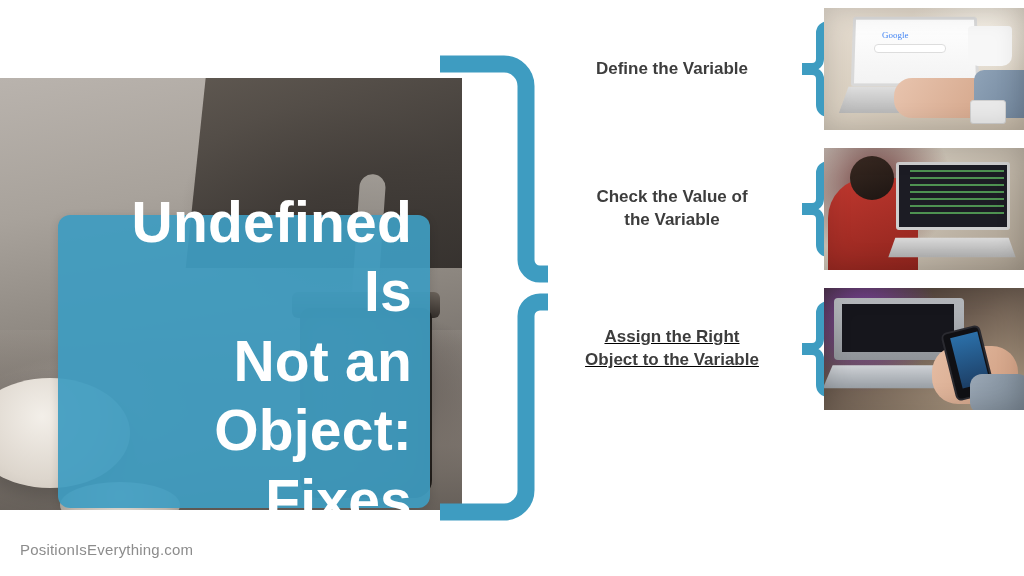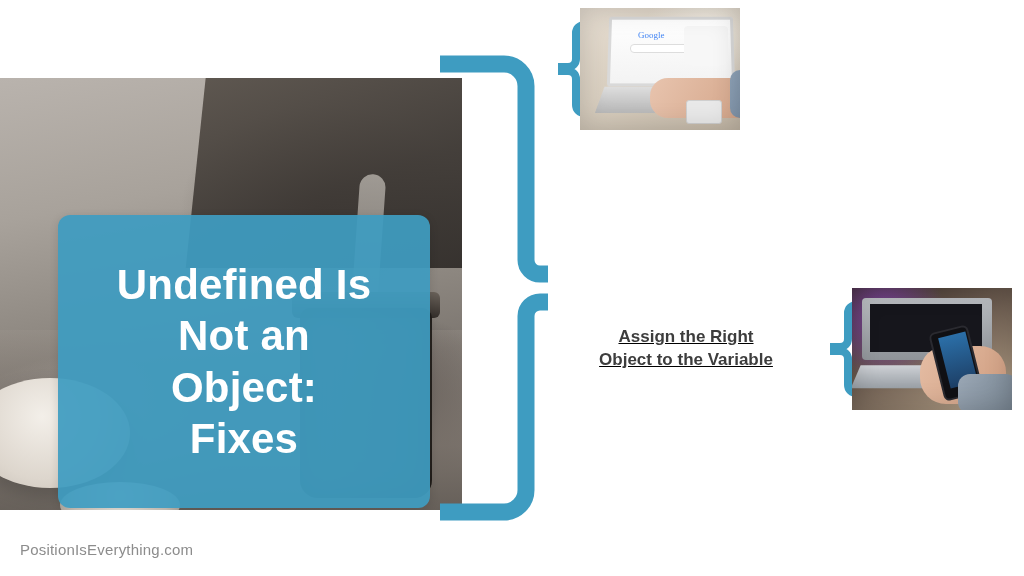--- a/index.html
+++ b/index.html
@@ -168,7 +168,7 @@
   .step-thumb {
     position: relative;
     flex: none;
-    width: 160px;
+    width: 200px;
     height: 122px;
     overflow: hidden;
     background: #d8d8d8;

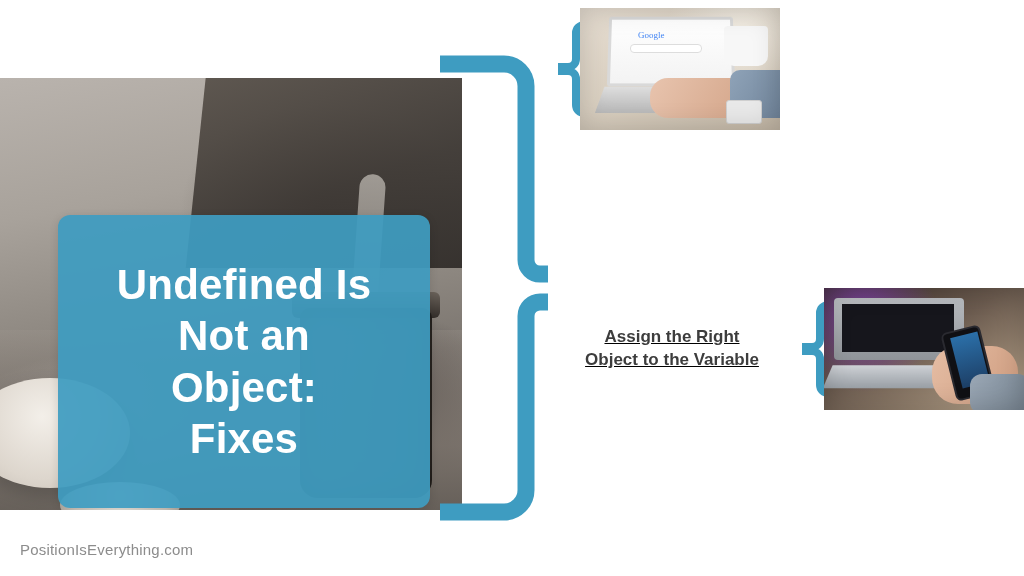--- a/index.html
+++ b/index.html
@@ -341,6 +341,7 @@
 <div class="steps">
 
   <div class="step" style="top:8px;">
+    <div class="step-label">Define the Variable</div>
     <svg class="step-bracket" viewBox="0 0 26 96">
       <path d="M4 46 H14 a8 8 0 0 0 8 -8 V12 a8 8 0 0 1 8 -8
                M4 50 H14 a8 8 0 0 1 8 8 V84 a8 8 0 0 0 8 8" fill="none" stroke="#3e9cc1" stroke-width="8"></path>

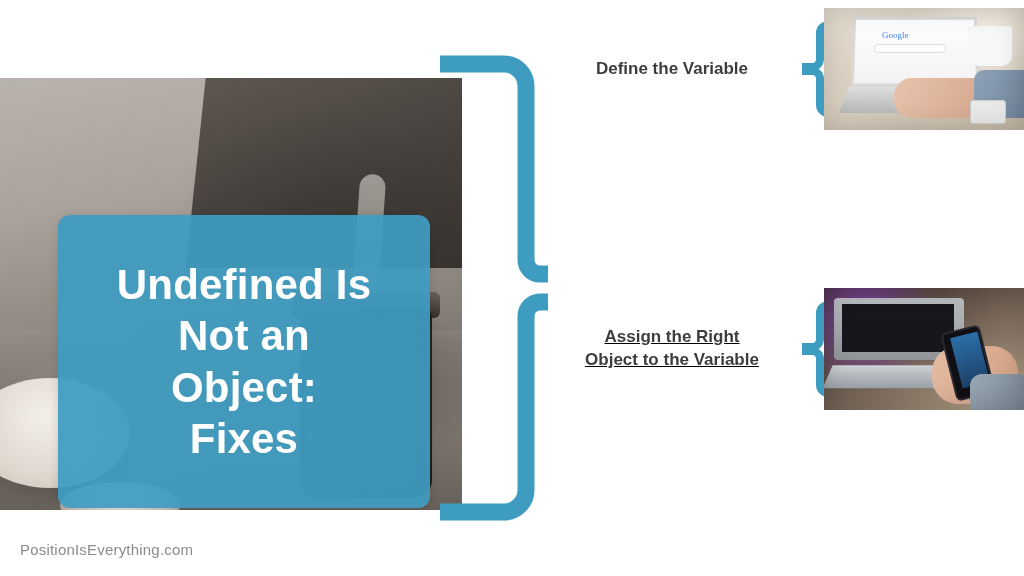--- a/index.html
+++ b/index.html
@@ -104,10 +104,10 @@
   }
   .hero-title {
     color: #ffffff;
-    font-size: 42px;
+    font-size: 57px;
     line-height: 1.22;
     font-weight: bold;
-    text-align: center;
+    text-align: right;
     letter-spacing: .2px;
     padding: 0 18px;
     white-space: pre-line;

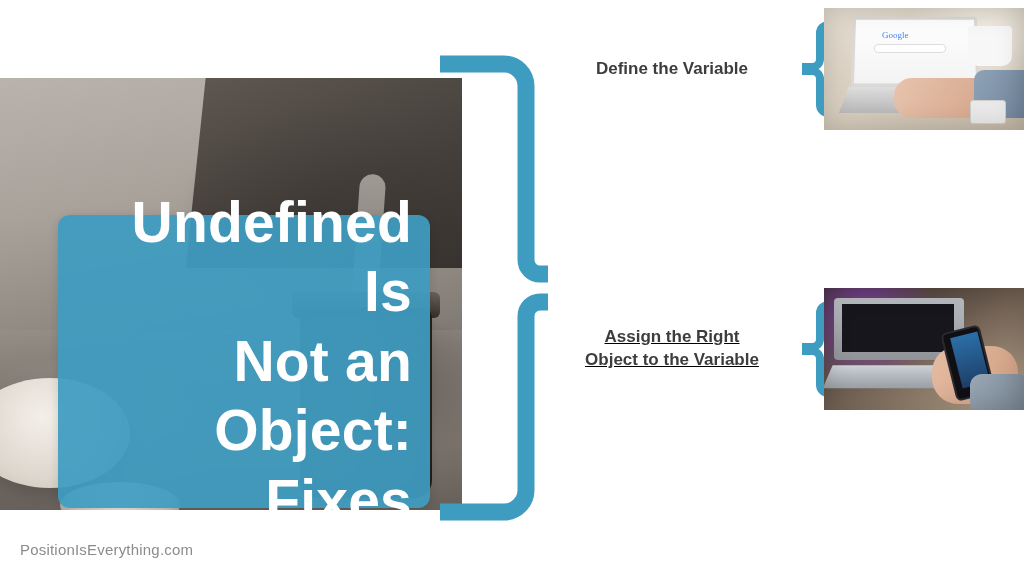--- a/index.html
+++ b/index.html
@@ -359,6 +359,23 @@
     </div>
   </div>
 
+  <div class="step" style="top:148px;">
+    <div class="step-label">Check the Value of
+the Variable</div>
+    <svg class="step-bracket" viewBox="0 0 26 96">
+      <path d="M4 46 H14 a8 8 0 0 0 8 -8 V12 a8 8 0 0 1 8 -8
+               M4 50 H14 a8 8 0 0 1 8 8 V84 a8 8 0 0 0 8 8" fill="none" stroke="#3e9cc1" stroke-width="8"></path>
+    </svg>
+    <div class="step-thumb t2">
+      <div class="person"></div>
+      <div class="head"></div>
+      <div class="cord"></div>
+      <div class="screen"></div>
+      <div class="code"></div>
+      <div class="kbd"></div>
+      <div class="thumb-shade"></div>
+    </div>
+  </div>
 
   <div class="step" style="top:288px;text-decoration:underline;">
     <div class="step-label">Assign the Right

